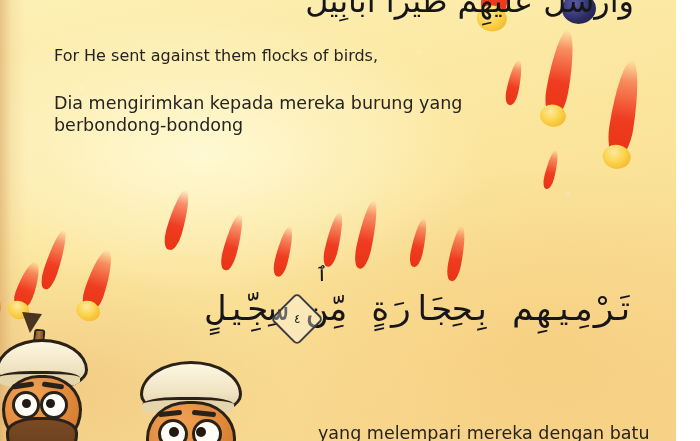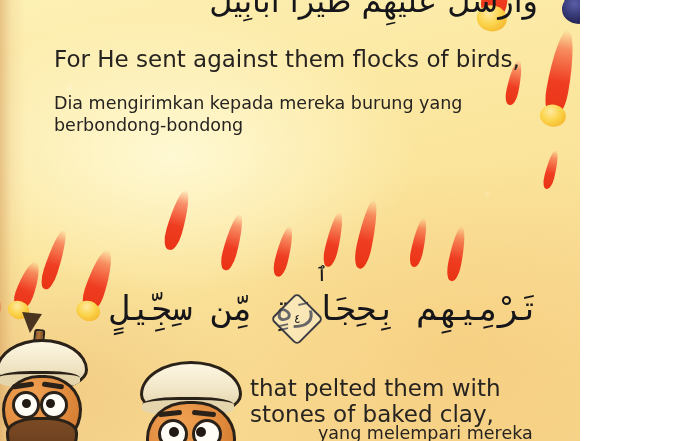--- a/index.html
+++ b/index.html
@@ -14,7 +14,7 @@
   }
   #page {
     position: relative;
-    width: 580px;
+    width: 676px;
     height: 441px;
     overflow: hidden;
     background: radial-gradient(ellipse at 38% 42%, #fdf3c0 0%, #fcecb0 32%, #f9e09a 55%, #f6d municipality 70%, #f3cf86 100%);

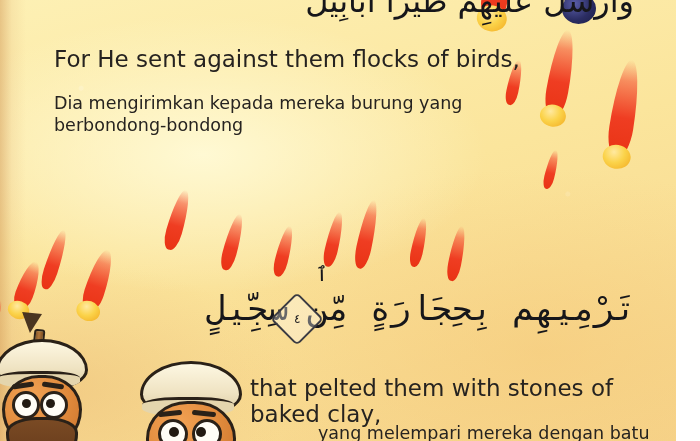--- a/index.html
+++ b/index.html
@@ -148,7 +148,7 @@
     font-family: "DejaVu Sans", sans-serif;
   }
   .en {
-    font-size: 23px;
+    font-size: 16px;
     color: #262320;
   }
   .id {

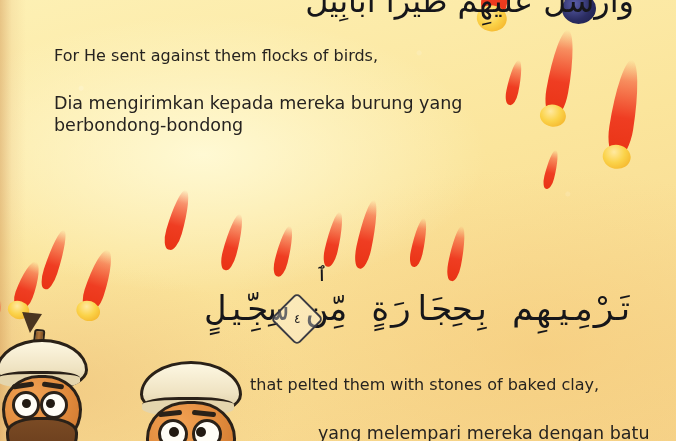--- a/index.html
+++ b/index.html
@@ -279,7 +279,6 @@
     <span>٤</span>
   </div>
 
-  <div class="translit en" style="left:250px;top:375px;">that pelted them with stones of baked clay,</div>
 
   <div class="translation id" style="left:318px;top:422px;">yang melempari mereka dengan batu</div>
 

